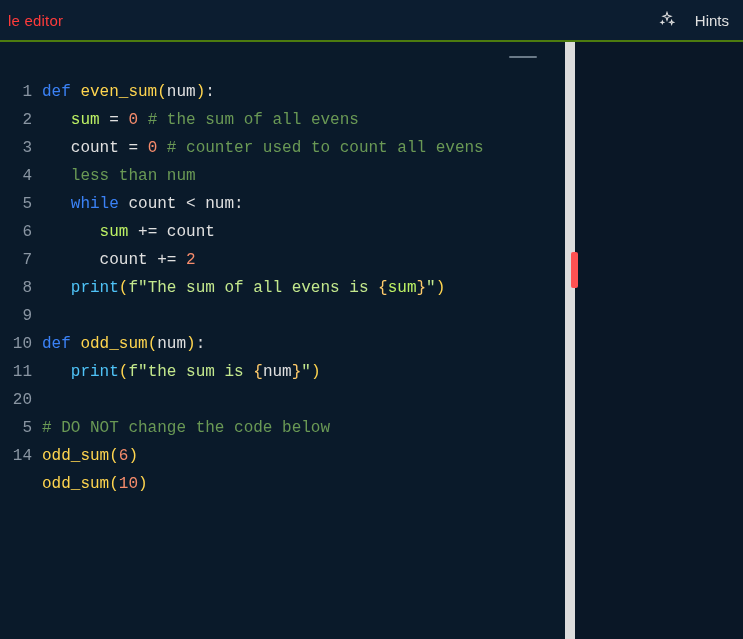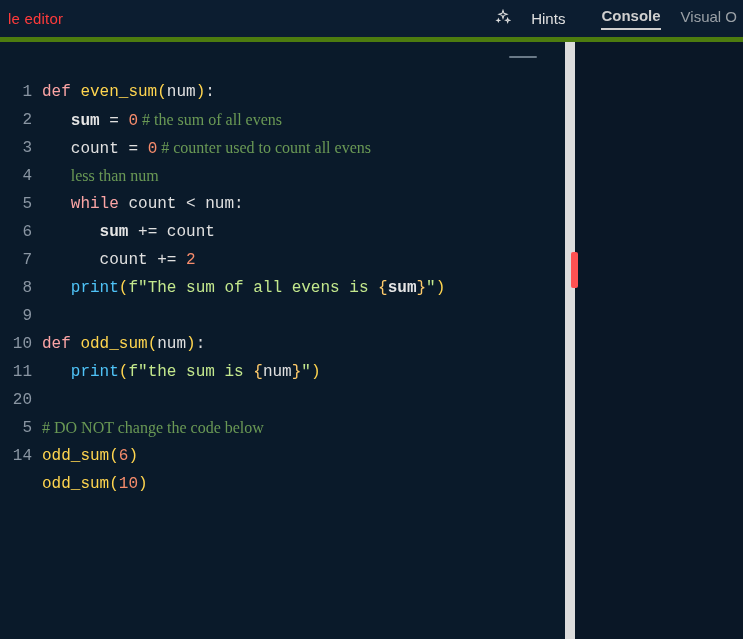--- a/index.html
+++ b/index.html
@@ -15,7 +15,7 @@
     display: flex;
     align-items: center;
     padding-left: 8px;
-    border-bottom: 5px solid #4d7c0f;
+    border-bottom: 2px solid #4d7c0f;
     background: #0c1d30;
   }
   .editor-tab {

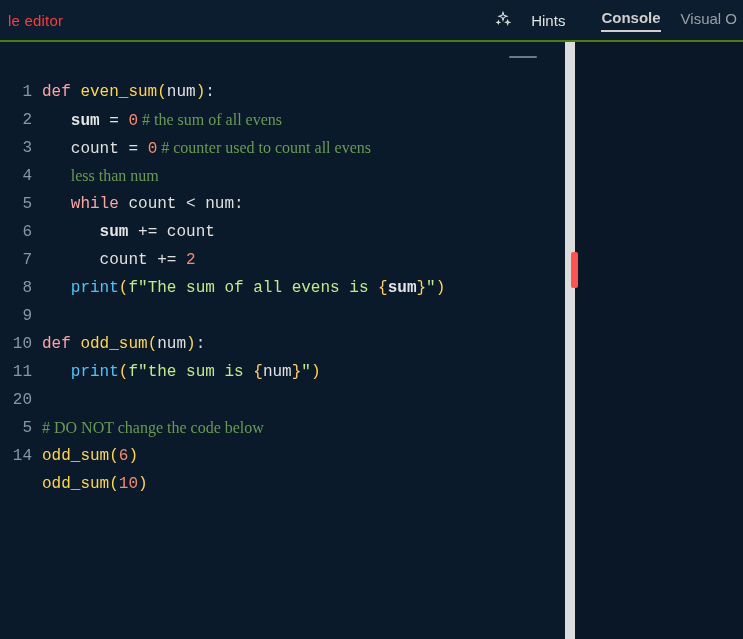--- a/index.html
+++ b/index.html
@@ -141,10 +141,6 @@
     </span>
     <span>Hints</span>
   </div>
-  <div class="tab-group">
-    <div class="tab active">Console</div>
-    <div class="tab inactive">Visual O</div>
-  </div>
 </div>
 
 <div class="workspace">

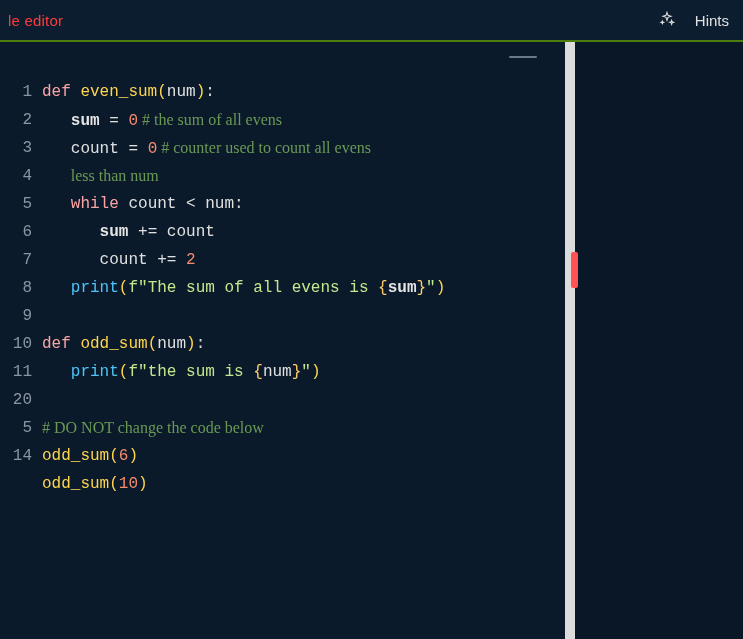--- a/index.html
+++ b/index.html
@@ -93,7 +93,7 @@
     color: #d8d8d8;
   }
   .code .row { height: 28px; }
-  .tok-kw   { color: #fca5a5; }
+  .tok-kw   { color: #3b82f6; }
   .tok-fn   { color: #FFD54F; }
   .tok-builtin { color: #4FC3F7; }
   .tok-op   { color: #e0e0e0; }

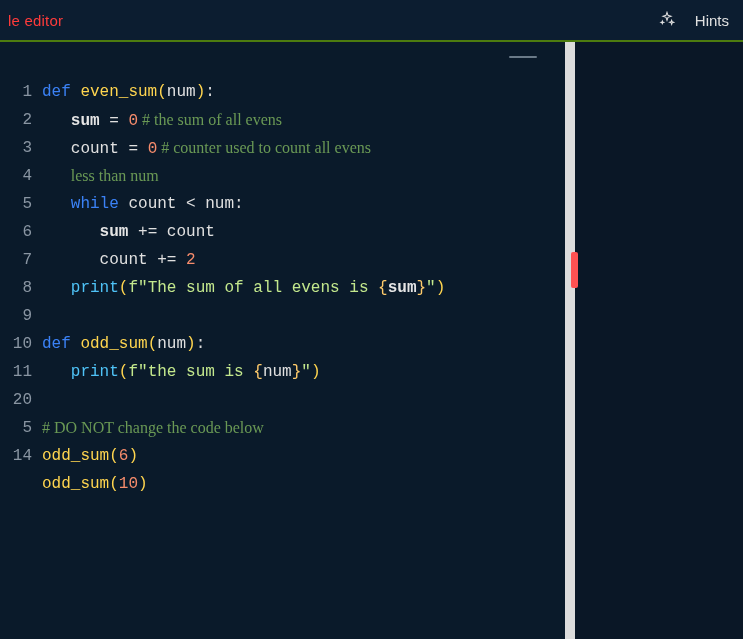--- a/index.html
+++ b/index.html
@@ -103,7 +103,7 @@
   .tok-fint { color: #FFCB6B; }
   .tok-par  { color: #FFD54F; }
   .tok-punc { color: #d8d8d8; }
-  .tok-sum  { color: #e5e5e5; font-weight: bold; }
+  .tok-sum  { color: #bef264; }
   .tok-id   { color: #e0e0e0; font-weight: 500; }
 
   .divider {

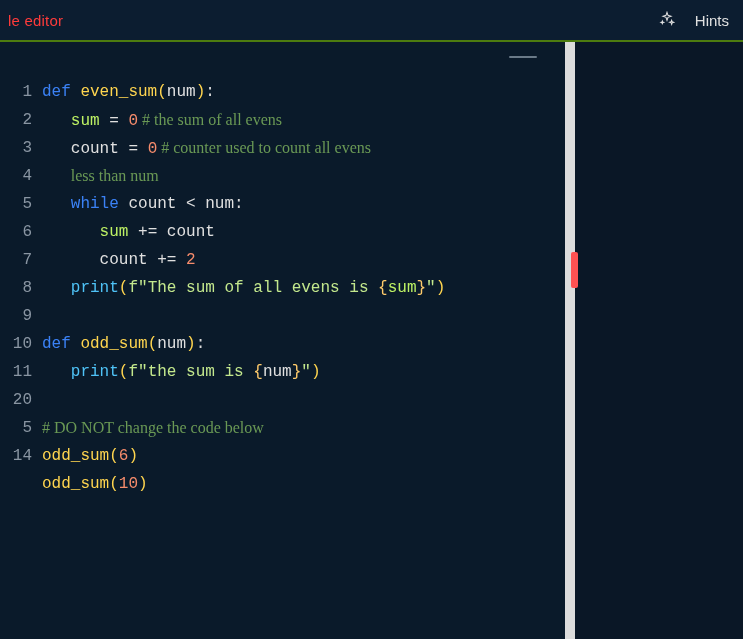--- a/index.html
+++ b/index.html
@@ -98,7 +98,7 @@
   .tok-builtin { color: #4FC3F7; }
   .tok-op   { color: #e0e0e0; }
   .tok-num  { color: #F78C6C; }
-  .tok-cmt  { color: #6A9955; font-family: Liberation Serif, serif; }
+  .tok-cmt  { color: #6A9955; }
   .tok-fstr { color: #C3E88D; }
   .tok-fint { color: #FFCB6B; }
   .tok-par  { color: #FFD54F; }

